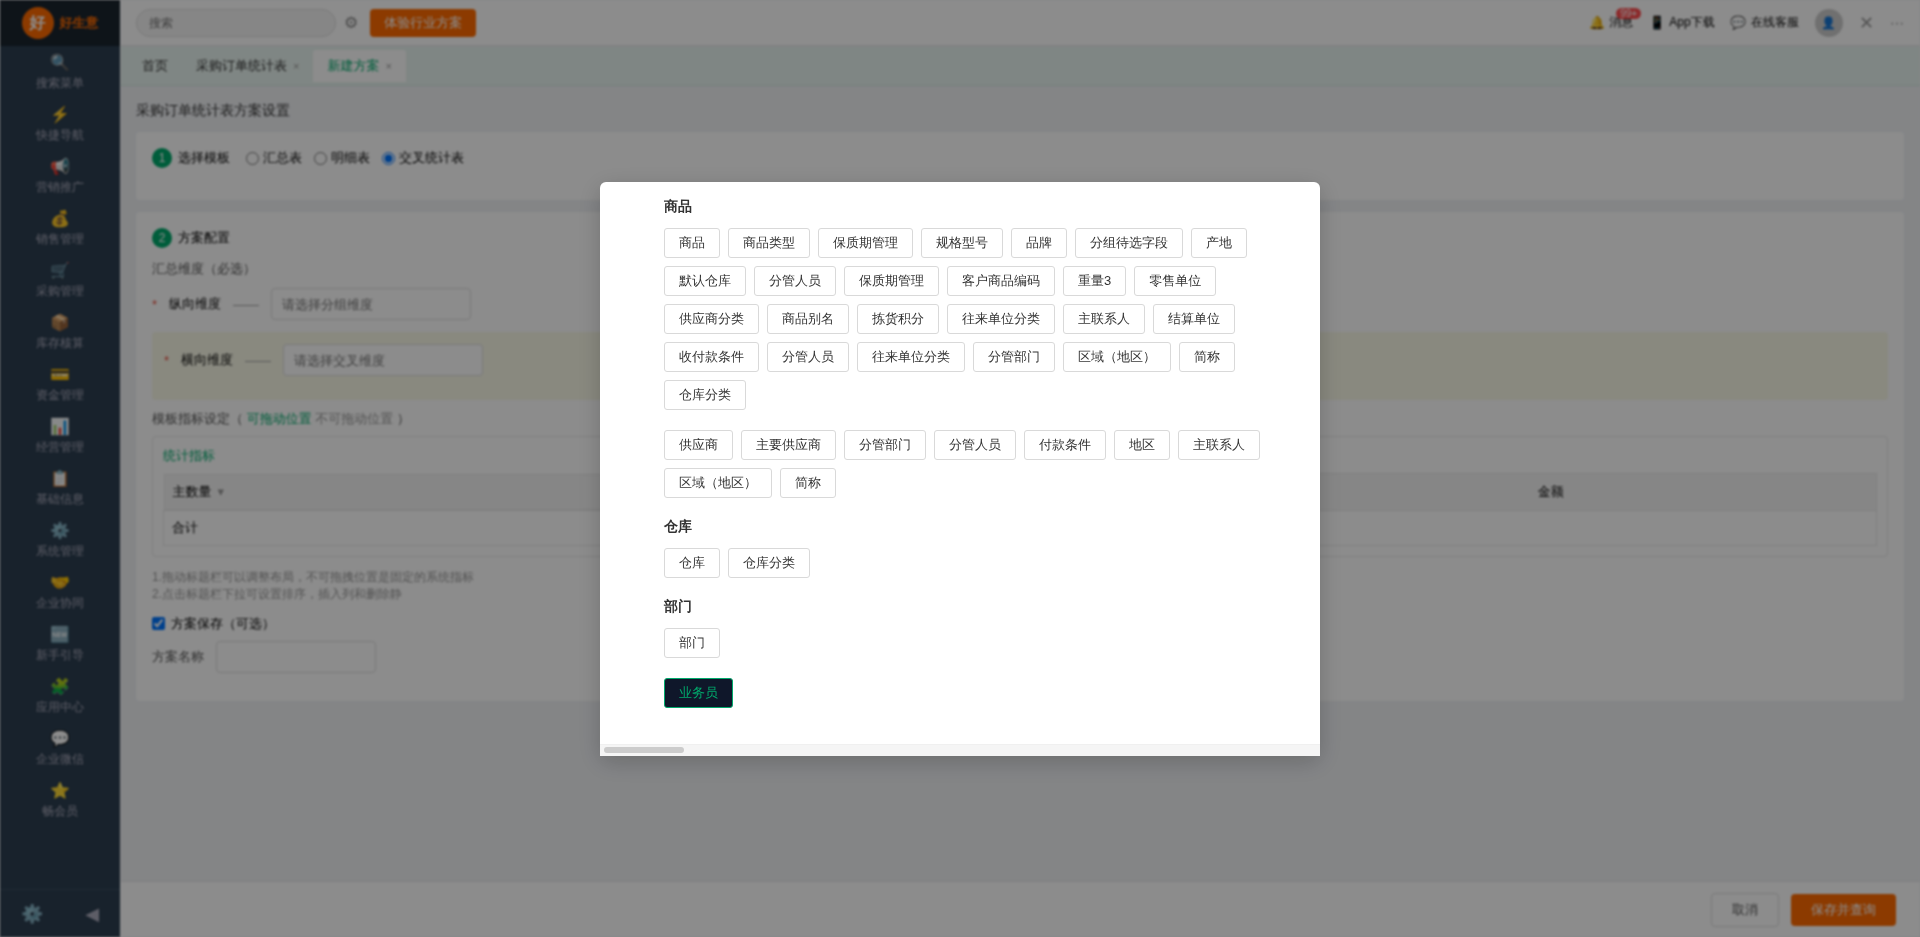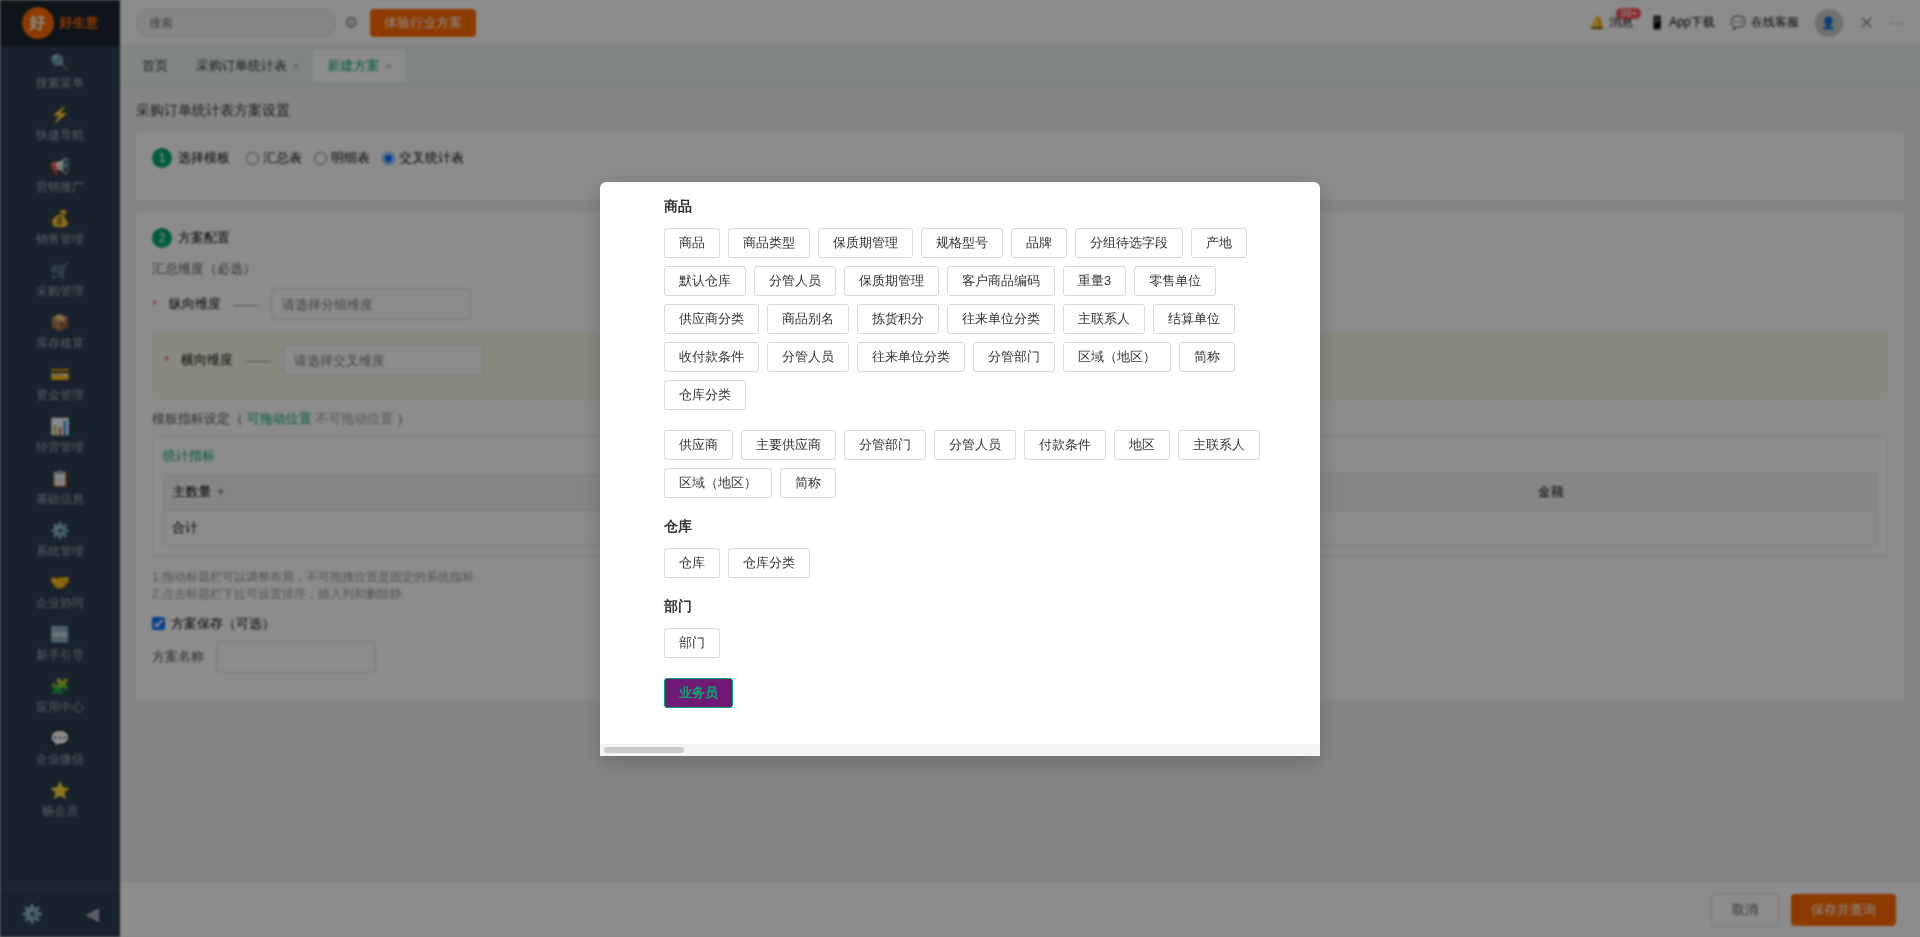--- a/index.html
+++ b/index.html
@@ -322,10 +322,9 @@
       user-select: none;
     }
     .field-tag.selected {
-      background: #701a75;
+      background: #0f172a;
       border-color: #00aa6c;
       color: #00aa6c;
-      font-weight: bold;
     }
 
     

